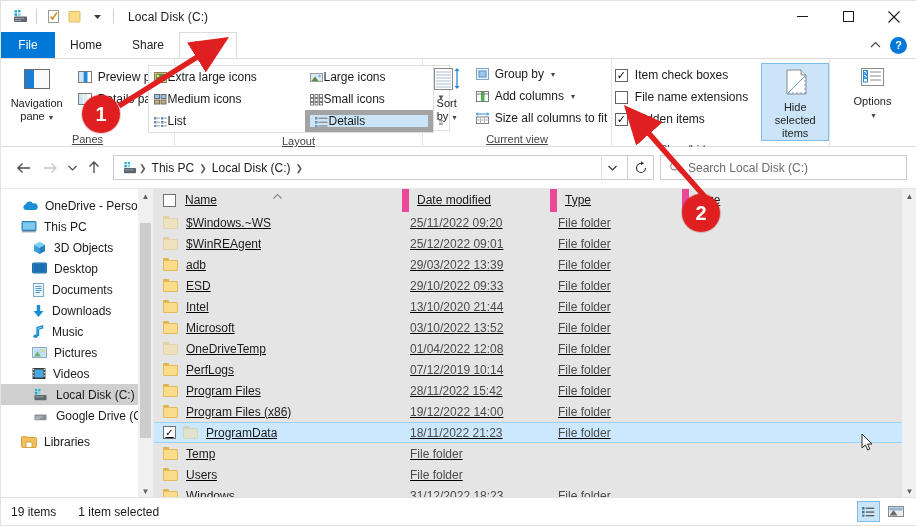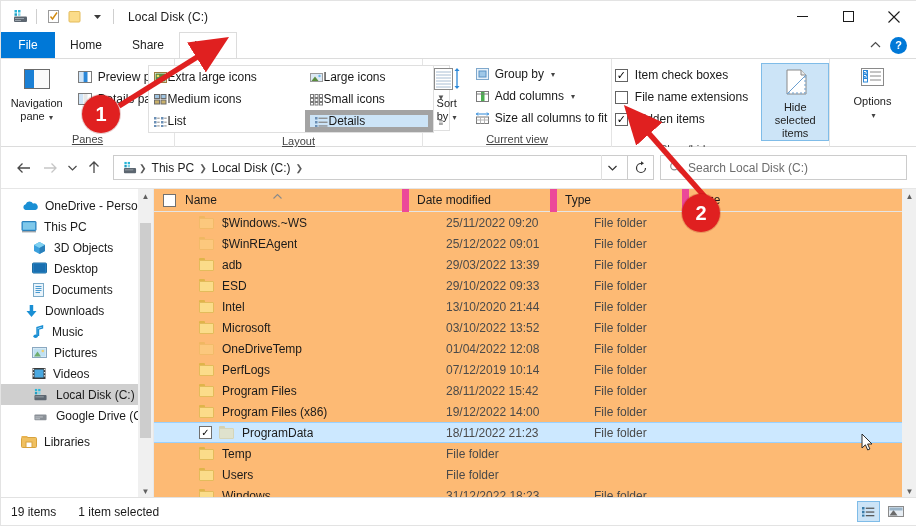--- a/index.html
+++ b/index.html
@@ -194,7 +194,7 @@
   }
 
   
-  .filepane { flex: 1; position: relative; background: #fdba74; overflow: hidden; }
+  .filepane { flex: 1; position: relative; background: #e5e5e5; overflow: hidden; text-decoration: underline; }
   .colhead {
     display: flex; height: 23px; align-items: center;
     border-bottom: 1px solid #e5e5e5; font-size: 12px; color: #1b1b1b;

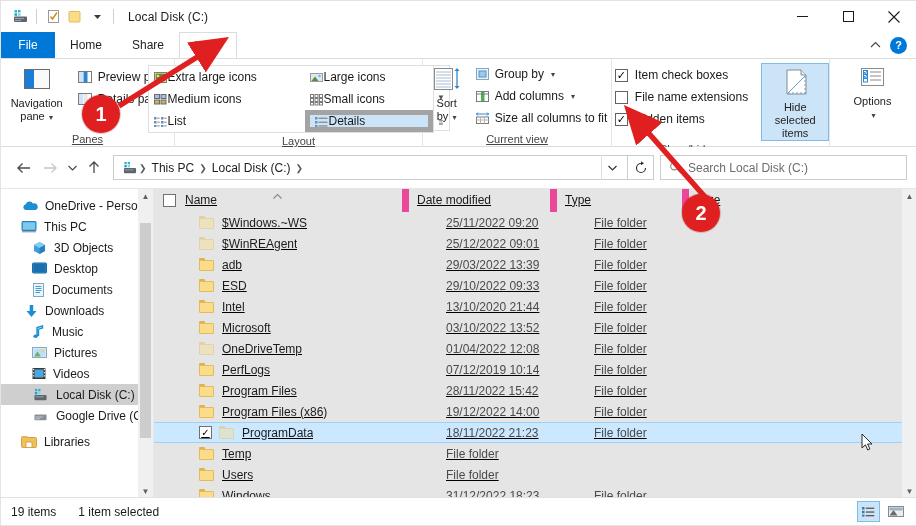--- a/index.html
+++ b/index.html
@@ -219,7 +219,7 @@
   }
   .row.sel { background: #cce8ff; border-top: 1px solid #99d1ff; border-bottom: 1px solid #99d1ff; height: 21px; }
   .cell-name {
-    width: 248px; display: flex; align-items: center; gap: 7px; padding-left: 9px; margin-left: 36px;
+    width: 248px; display: flex; align-items: center; gap: 7px; padding-left: 9px;
   }
   .rowcheck {
     width: 13px; height: 13px; border: 1px solid #707070; background: #fff;

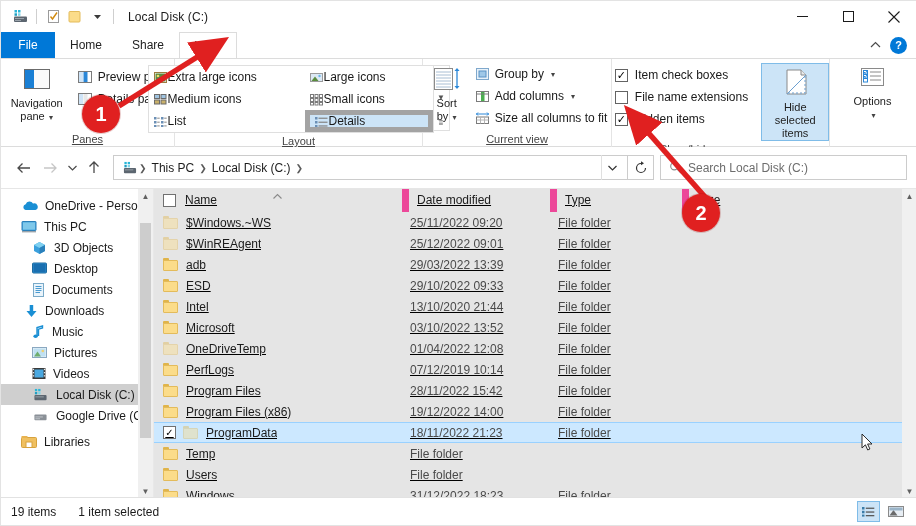--- a/index.html
+++ b/index.html
@@ -704,7 +704,7 @@
           <span>Documents</span>
         </div>
 
-        <div class="navitem" style="padding-left:24px;">
+        <div class="navitem" style="padding-left:31px;">
           <span style="display:flex;">
             <svg width="13" height="14" viewBox="0 0 13 14">
               <rect x="4.7" y="1" width="3.5" height="6" fill="#1a8fd4"></rect>

